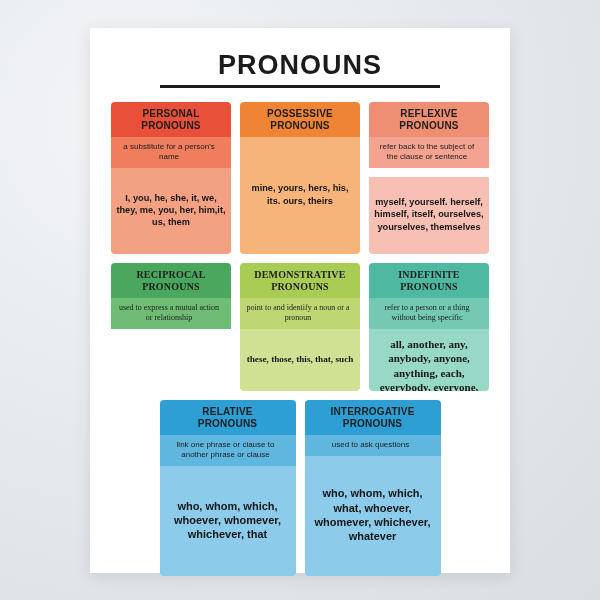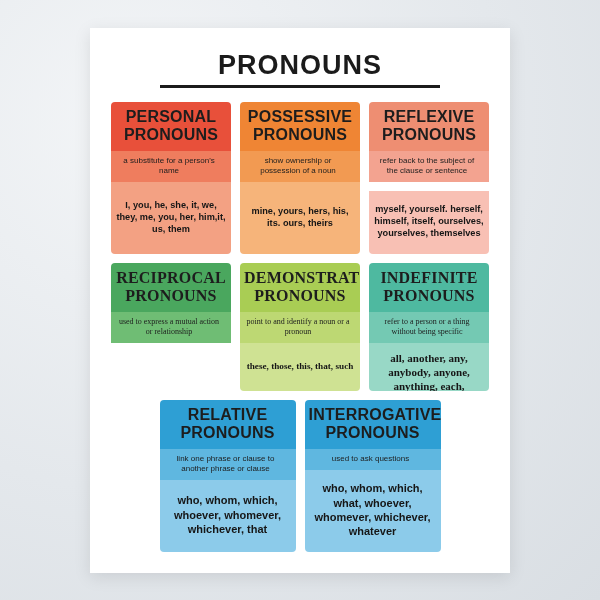--- a/index.html
+++ b/index.html
@@ -66,7 +66,7 @@
   .card-head {
     text-align: center;
     font-weight: bold;
-    font-size: 16px;
+    font-size: 10px;
     line-height: 1.15;
     padding: 6px 4px 6px 4px;
     color: #1d1d1d;

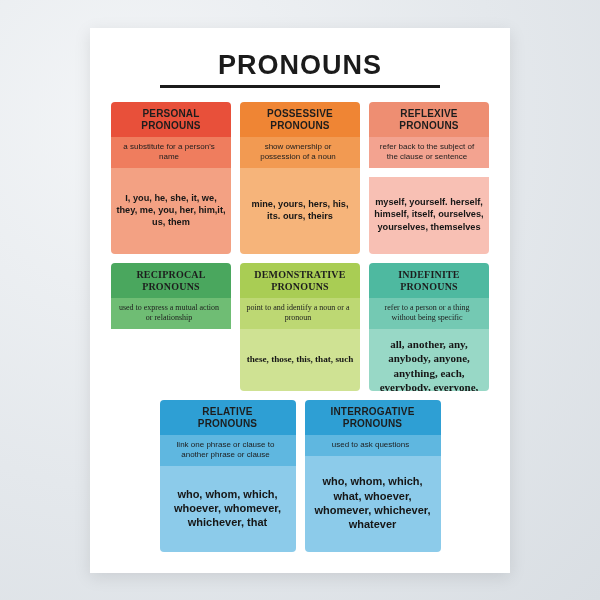--- a/index.html
+++ b/index.html
@@ -125,7 +125,6 @@
             <span>POSSESSIVE</span><br>
             <span>PRONOUNS</span>
           </div>
-          <div class="card-desc" style="background: rgb(242, 154, 82);">show ownership or possession of a noun</div>
           <div class="card-body" style="background: rgb(246, 180, 122);">mine, yours, hers, his, its. ours, theirs</div>
         </div>
 

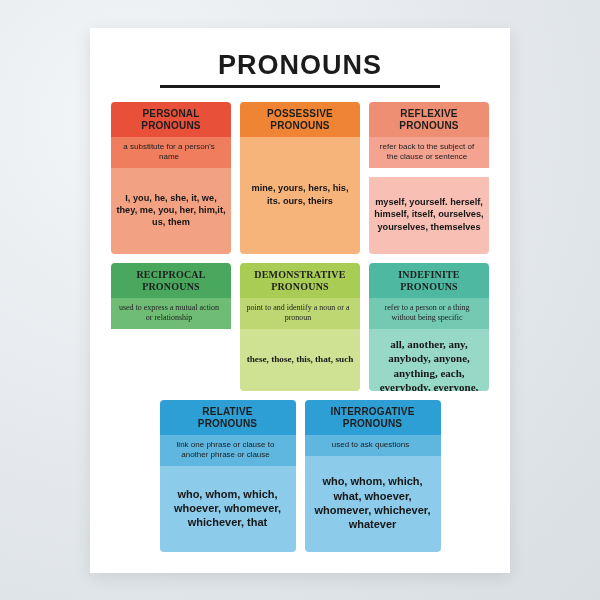--- a/index.html
+++ b/index.html
@@ -97,7 +97,7 @@
   }
   .row-1 .card { height: 152px; }
   .row-2 .card { height: 128px; font-family: Liberation Serif, serif; }
-  .row-3 .card { width: 136px; height: 152px; }
+  .row-3 .card { width: 136px; height: 176px; }
 </style>
 </head>
 <body>

